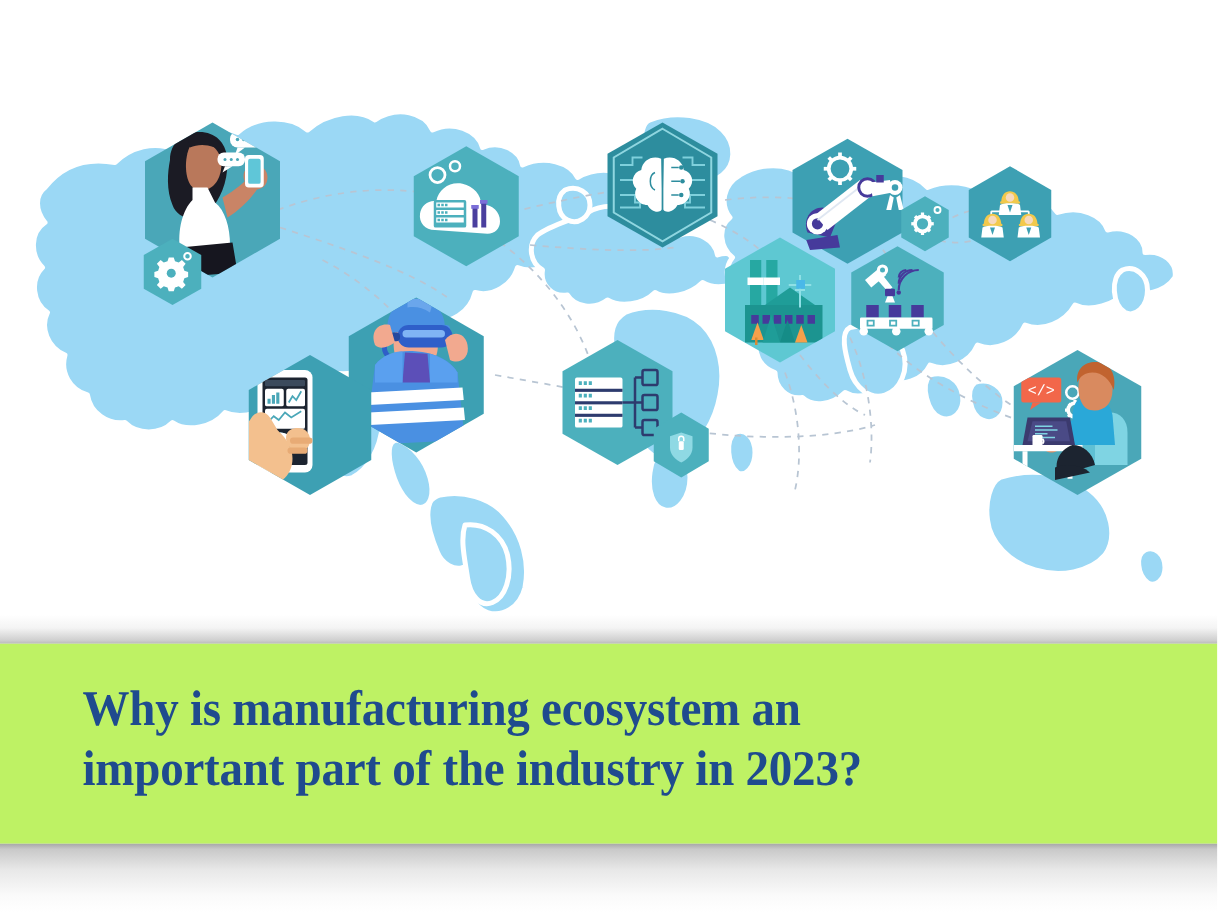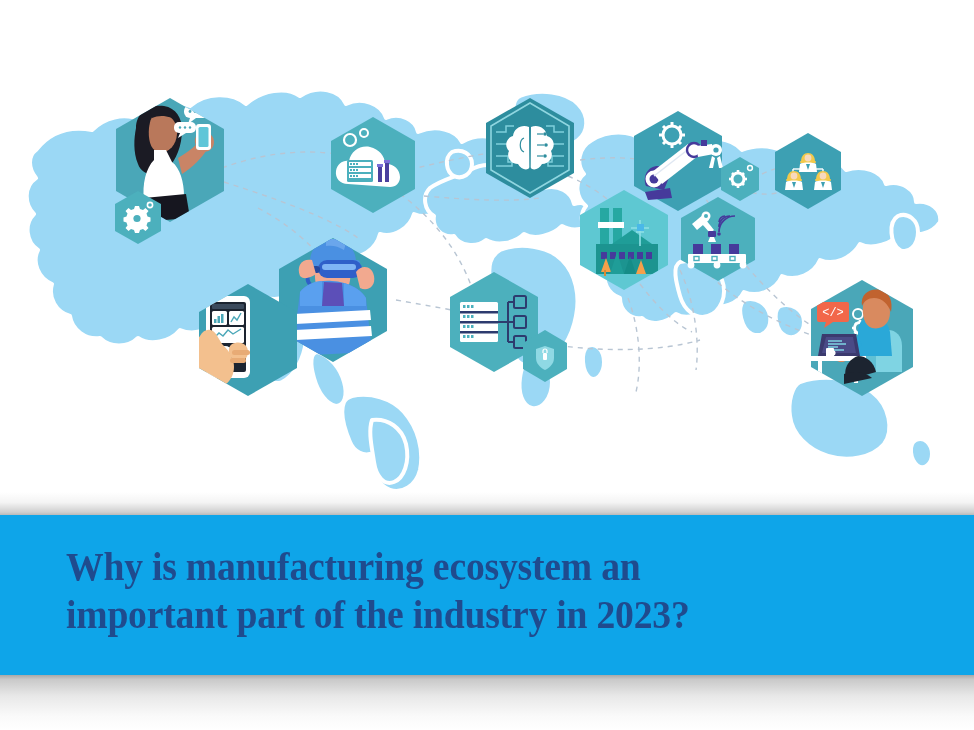--- a/index.html
+++ b/index.html
@@ -35,7 +35,7 @@
   }
   .banner{
     position:absolute; left:0; top:23px; width:974px; height:160px;
-    background:#0ea5e9;
+    background:#bef264;
   }
   .band-bottom{
     position:absolute; left:0; top:183px; width:974px; height:55px;

